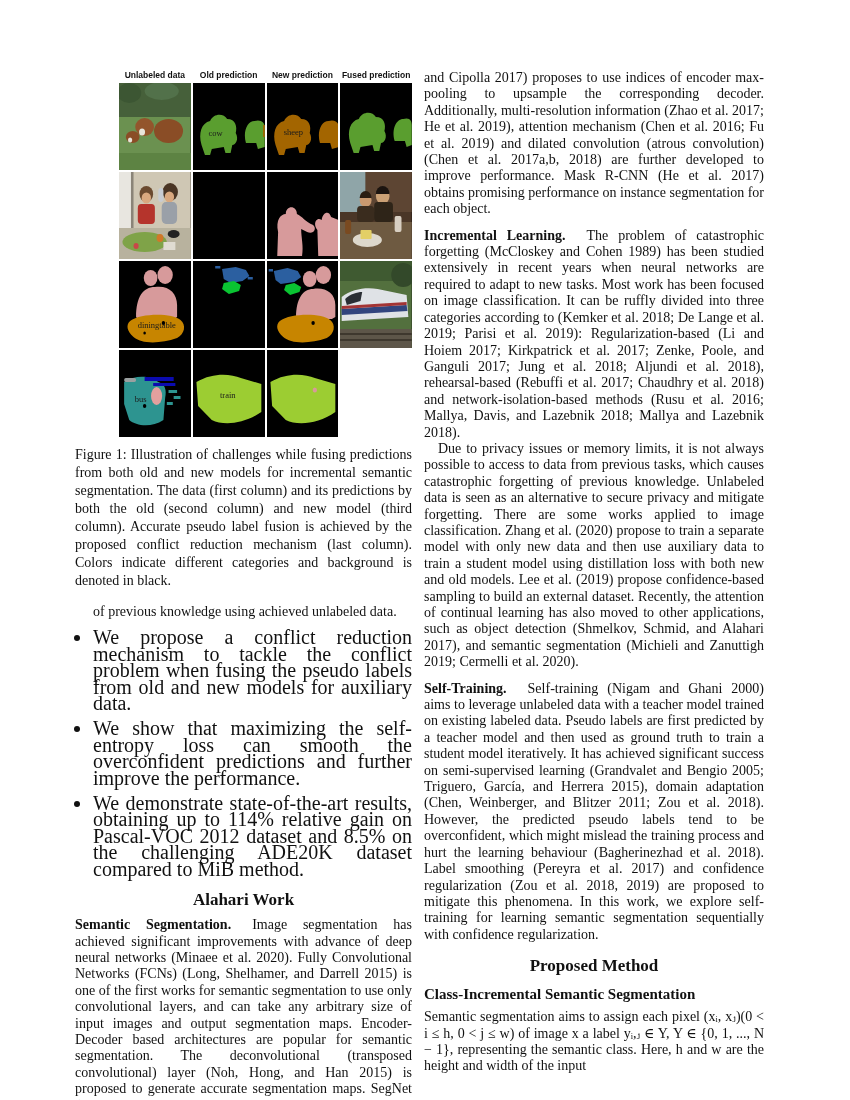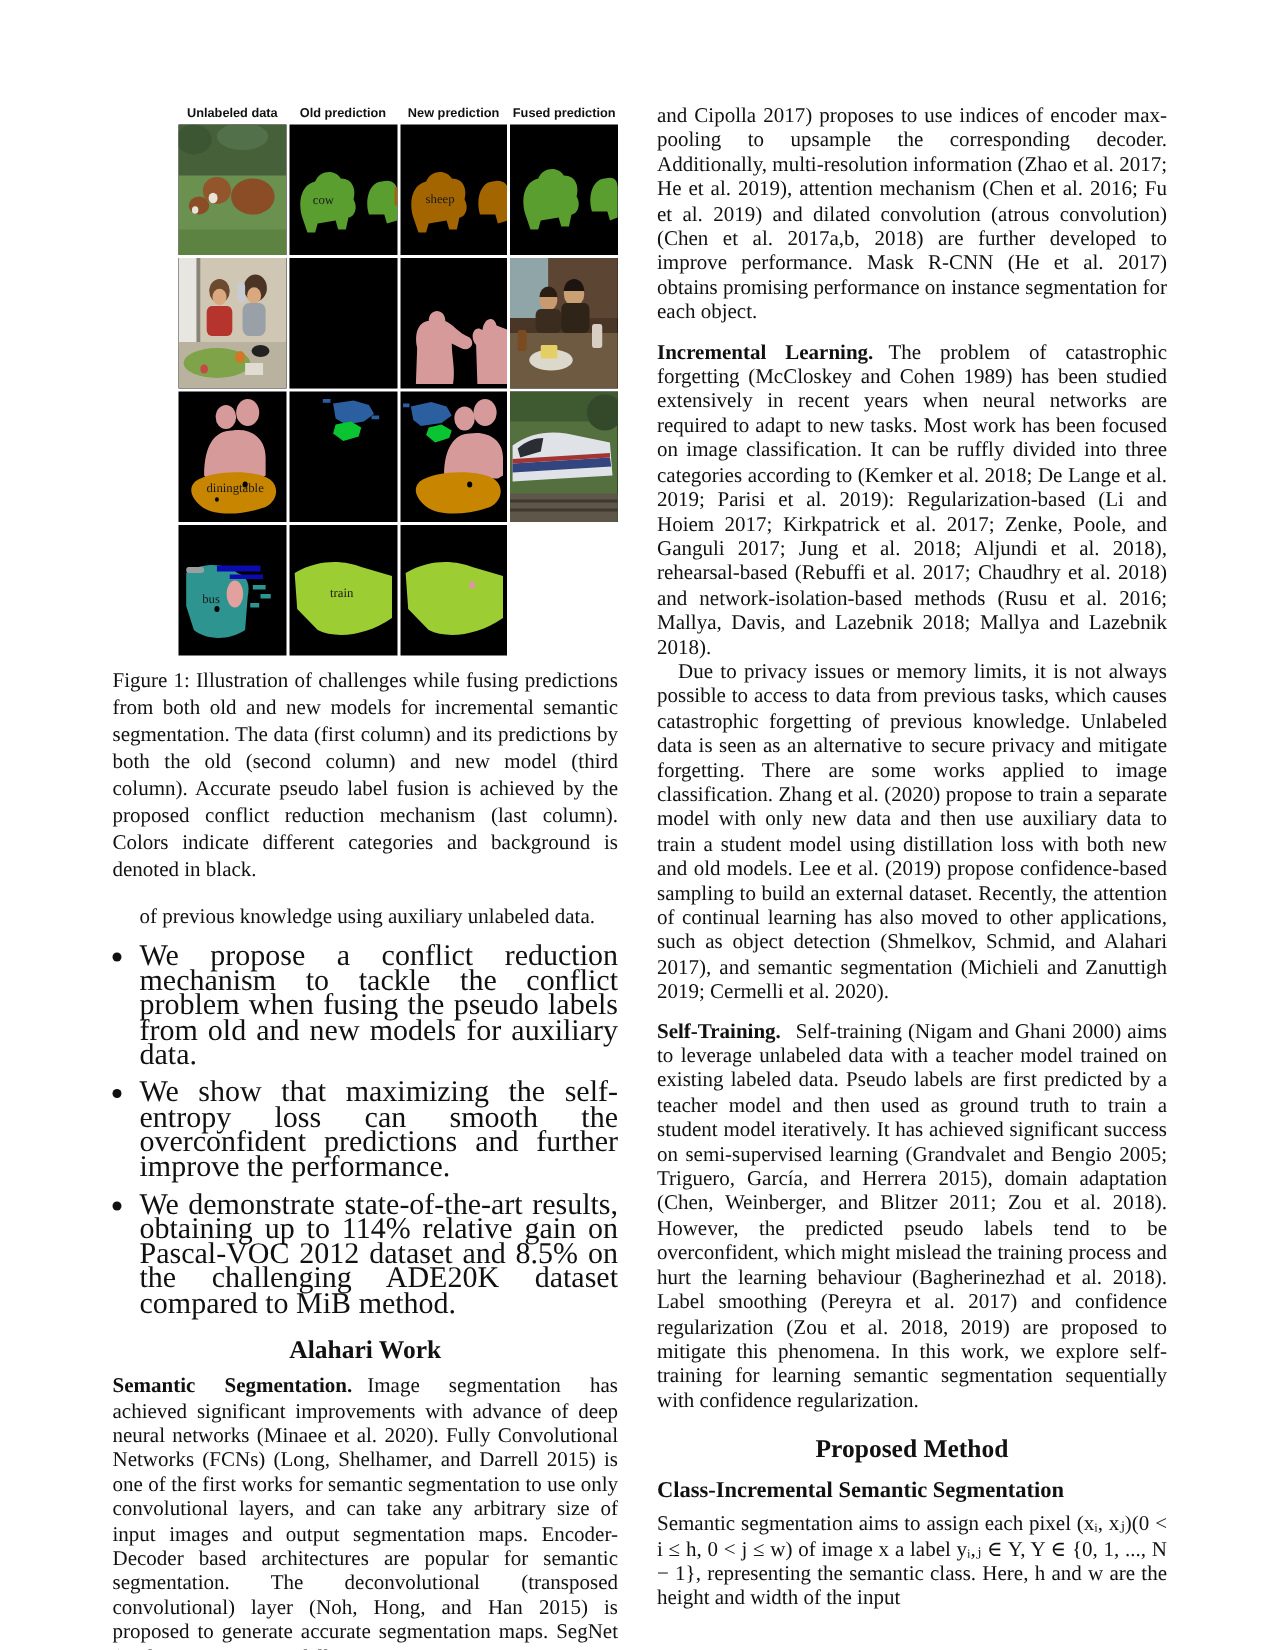--- a/index.html
+++ b/index.html
@@ -7,7 +7,7 @@
         font-family:"Liberation Serif","DejaVu Serif",serif;color:#111;}
   .col{position:absolute;top:66px;}
   .col-left{left:75px;width:337px;}
-  .col-right{left:438px;width:340px;}
+  .col-right{left:424px;width:340px;}
 
   
   .fig{margin:0 0 0 0;padding-left:44px;}

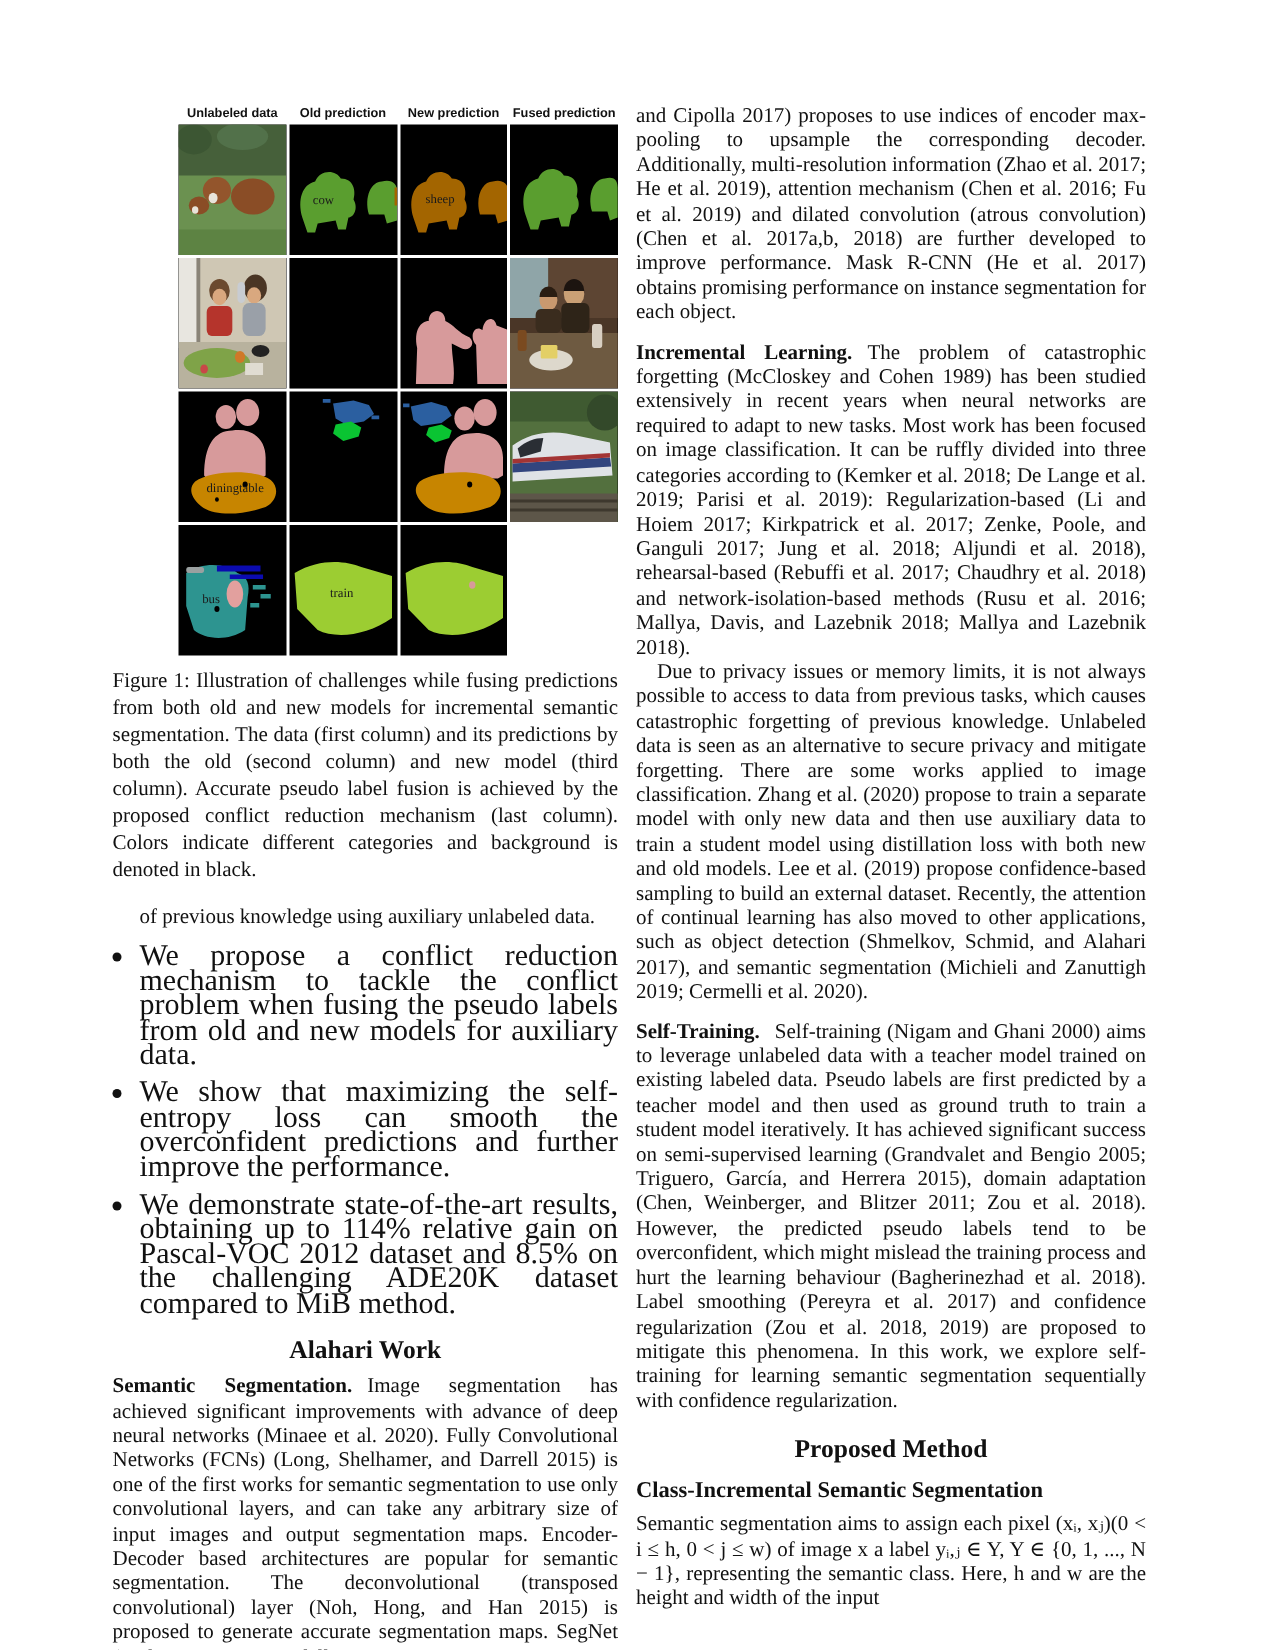--- a/index.html
+++ b/index.html
@@ -30,7 +30,7 @@
   p.body{font-size:14px;line-height:16.4px;text-align:justify;margin:0;}
   p.para-gap{margin-top:10px;}
   p.indent{text-indent:14px;}
-  .lead{font-weight:bold;margin-right:10px;}
+  .lead{font-weight:bold;margin-right:21px;}
 </style>
 </head>
 <body>

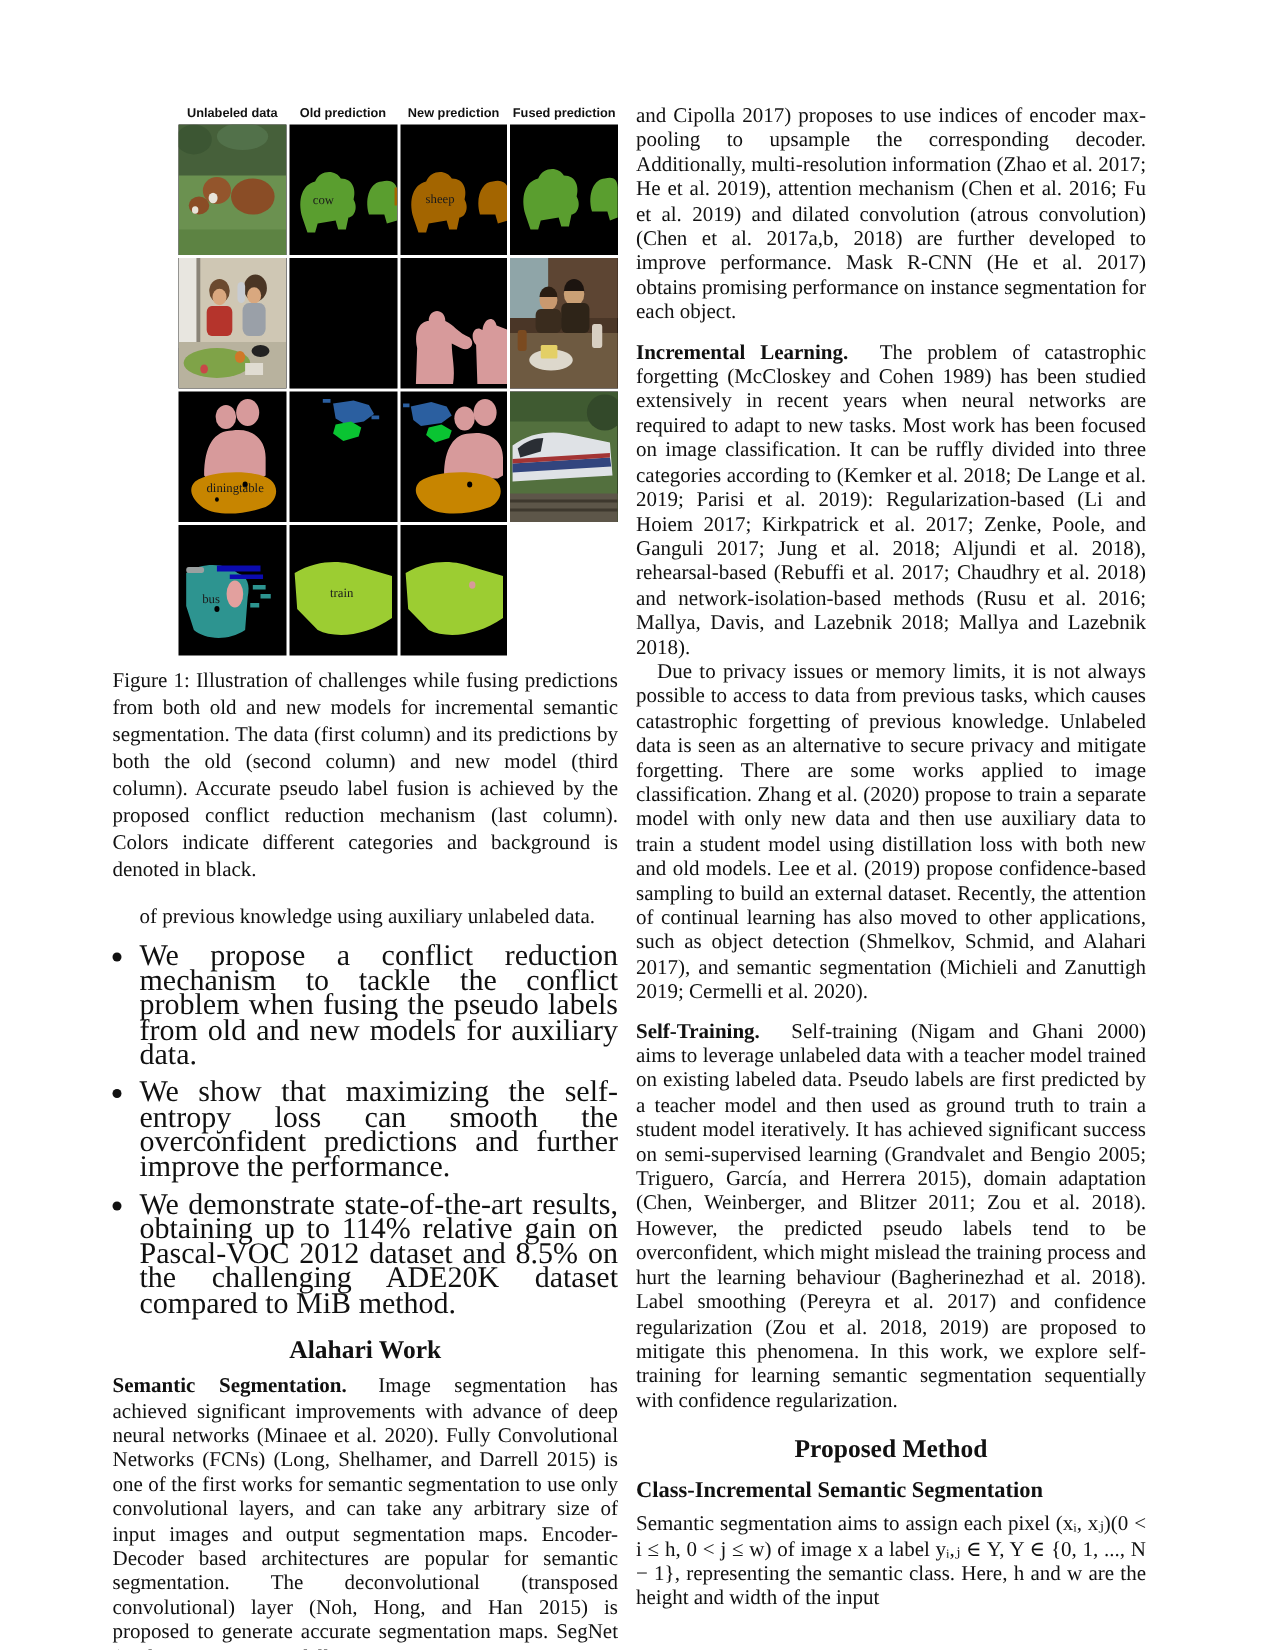--- a/index.html
+++ b/index.html
@@ -212,7 +212,7 @@
 
     <p class="caption">Figure 1: Illustration of challenges while fusing predictions from both old and new models for incremental semantic segmentation. The data (first column) and its predictions by both the old (second column) and new model (third column). Accurate pseudo label fusion is achieved by the proposed conflict reduction mechanism (last column). Colors indicate different categories and background is denoted in black.</p>
 
-    <p class="orphan">of previous knowledge using auxiliary unlabeled data.</p>
+    <p class="orphan">of previous knowledge using achieved unlabeled data.</p>
 
     <ul class="bullets">
       <li>We propose a conflict reduction mechanism to tackle the conflict problem when fusing the pseudo labels from old and new models for auxiliary data.</li>

